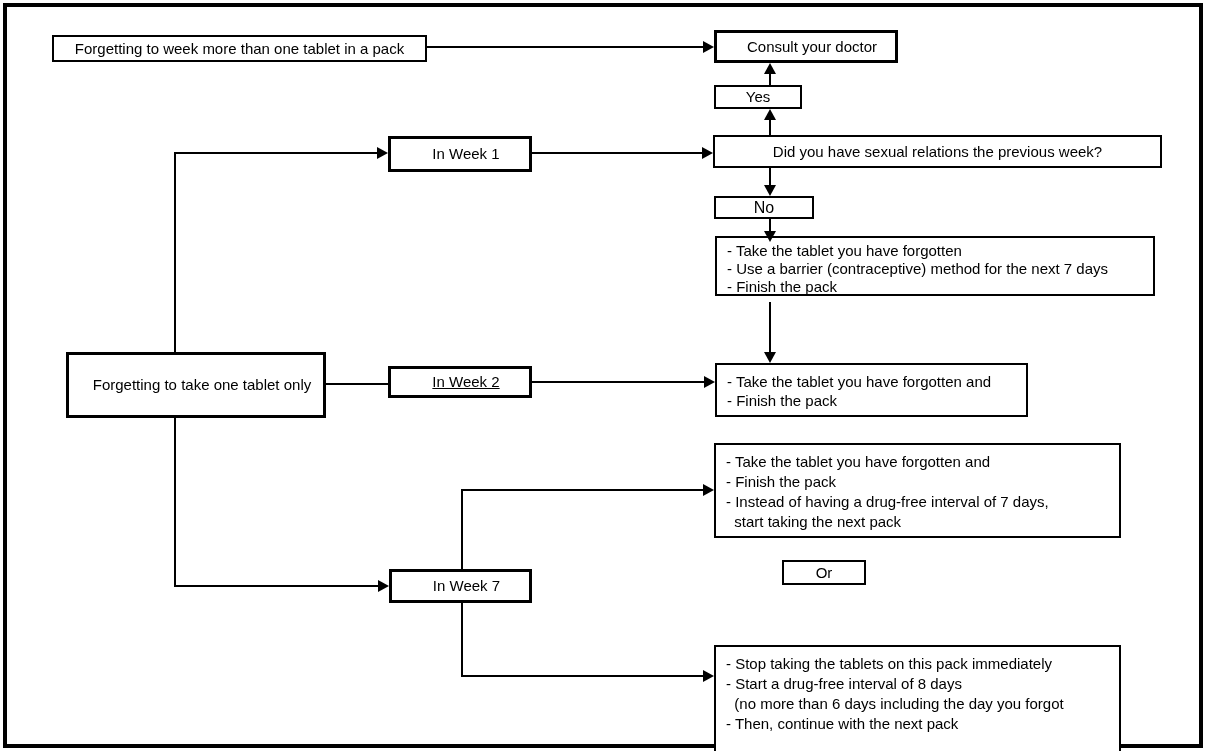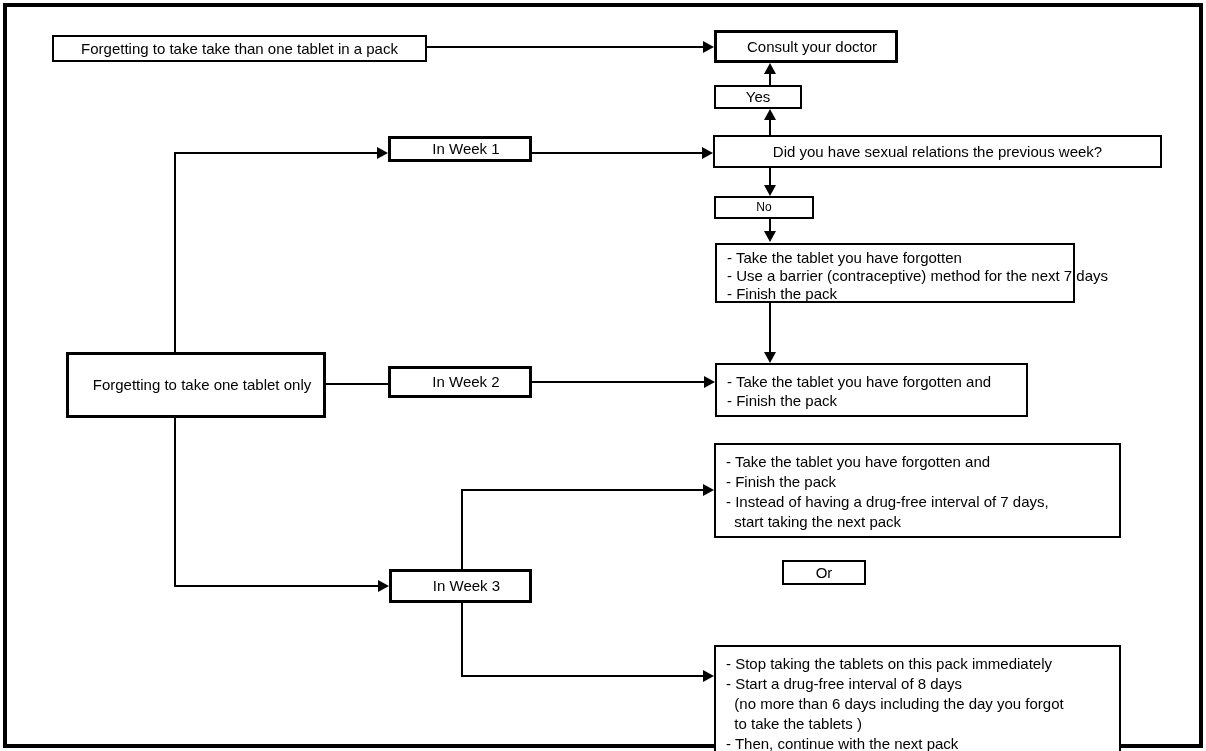--- a/index.html
+++ b/index.html
@@ -62,7 +62,7 @@
 <div class="canvas">
   <div class="outer-frame"></div>
 
-  <div class="box" style="left:52px; top:35px; width:375px; height:27px;">Forgetting to take take than one tablet in a pack</div>
+  <div class="box" style="left:52px; top:35px; width:375px; height:27px;">Forgetting to week more than one tablet in a pack</div>
 
   <div class="box thick" style="left:714px; top:30px; width:184px; height:33px;">Consult your doctor</div>
 

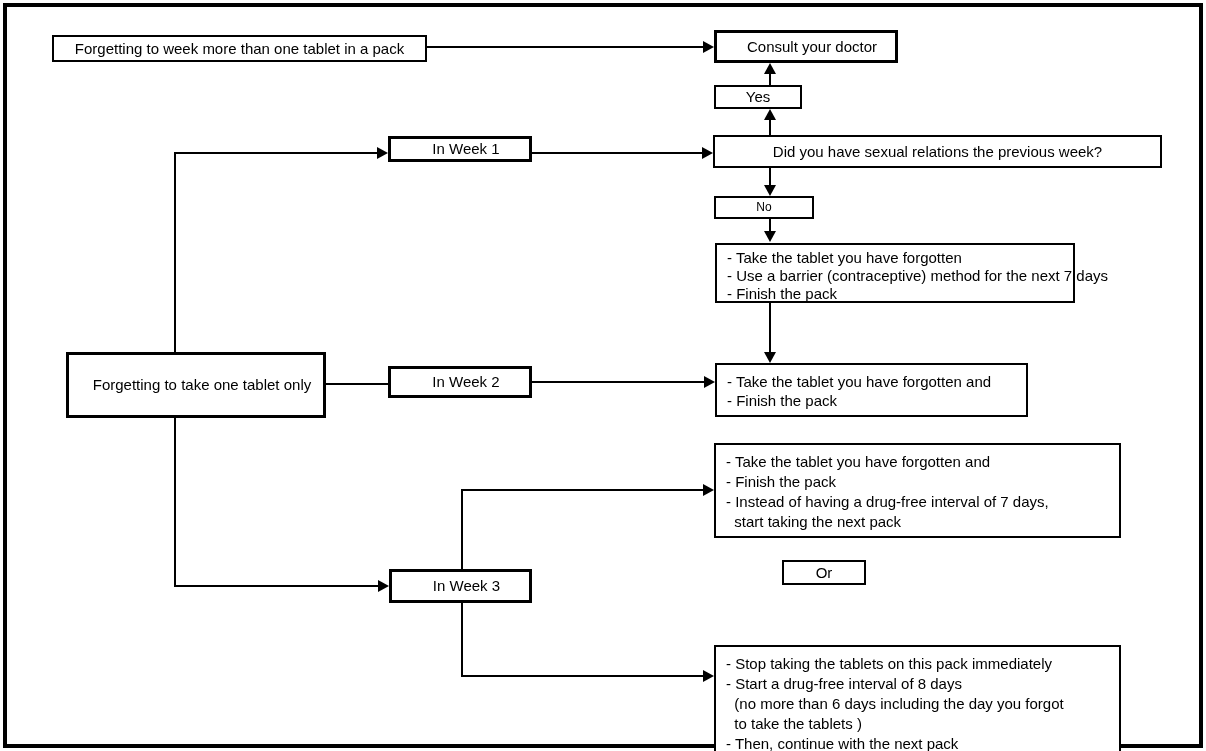--- a/index.html
+++ b/index.html
@@ -82,7 +82,7 @@
     <div>Forgetting to take one tablet only</div>
   </div>
 
-  <div class="box thick" style="left:388px; top:136px; width:144px; height:26px;">In Week 1</div>
+  <div class="box thick" style="left:388px; top:136px; width:144px; height:36px;">In Week 1</div>
 
   <div class="box thick" style="left:388px; top:366px; width:144px; height:32px;">In Week 2</div>
 

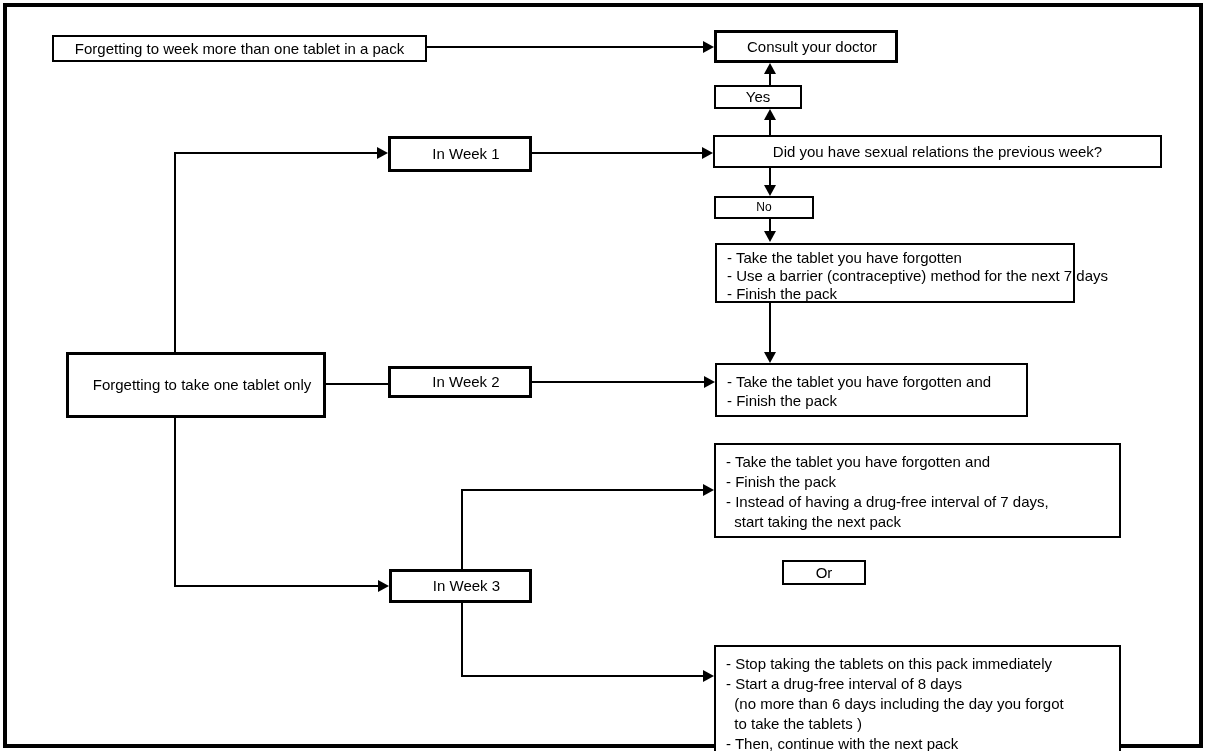--- a/index.html
+++ b/index.html
@@ -26,7 +26,7 @@
     font-size:15px; line-height:1.2;
   }
   .box.thick { border-width:3px;padding-left:12px; }
-  .box.small-text { font-size:12px; }
+  .box.small-text { font-size:16px; }
   .box.left-text {
     display:block; text-align:left;
     padding:4px 6px 0 10px;

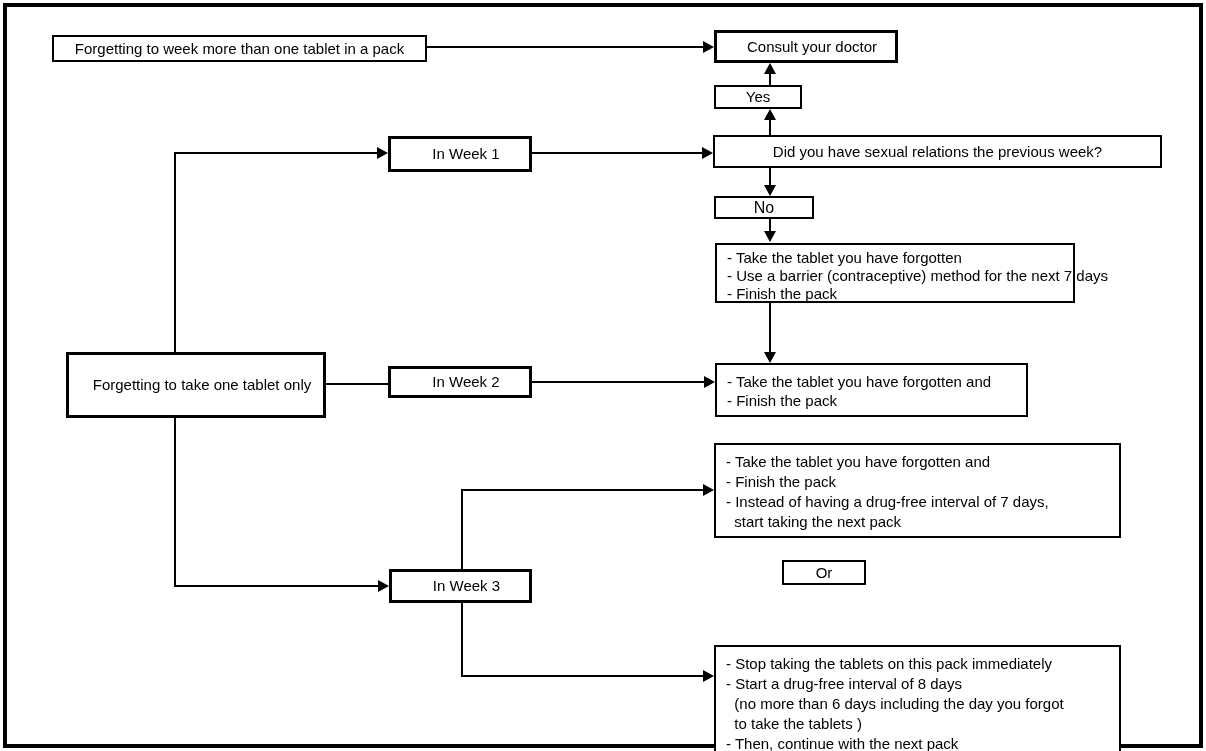--- a/index.html
+++ b/index.html
@@ -72,7 +72,7 @@
 
   <div class="box small-text" style="left:714px; top:196px; width:100px; height:23px;">No</div>
 
-  <div class="box left-text lnh18 pt4" style="left:715px; top:243px; width:360px; height:60px;">
+  <div class="box left-text lnh18 pt4" style="left:715px; top:236px; width:440px; height:60px;">
     <div class="ln">- Take the tablet you have forgotten</div>
     <div class="ln">- Use a barrier (contraceptive) method for the next 7 days</div>
     <div class="ln">- Finish the pack</div>

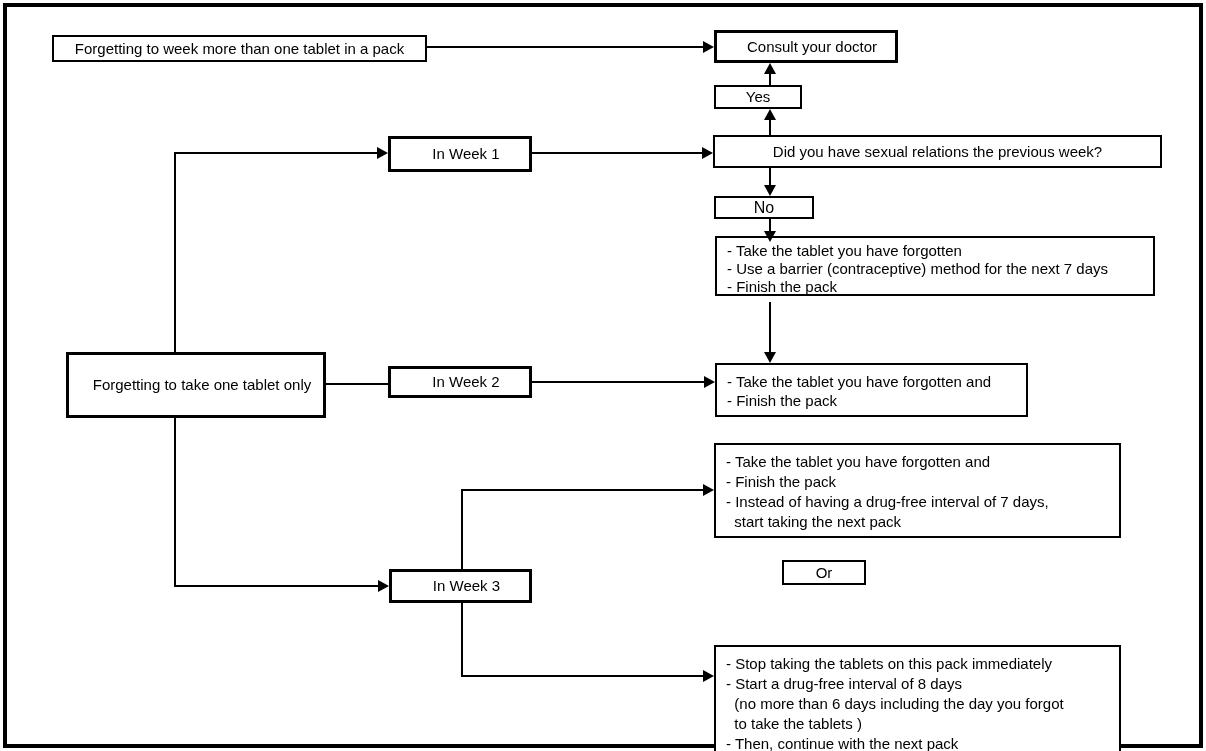--- a/index.html
+++ b/index.html
@@ -84,7 +84,7 @@
 
   <div class="box thick" style="left:388px; top:136px; width:144px; height:36px;">In Week 1</div>
 
-  <div class="box thick" style="left:388px; top:366px; width:144px; height:32px;">In Week 2</div>
+  <div class="box thick" style="left:388px; top:366px; width:144px; height:32px;text-decoration:underline;">In Week 2</div>
 
   <div class="box left-text lnh19 pt7" style="left:715px; top:363px; width:313px; height:54px;">
     <div class="ln">- Take the tablet you have forgotten and</div>

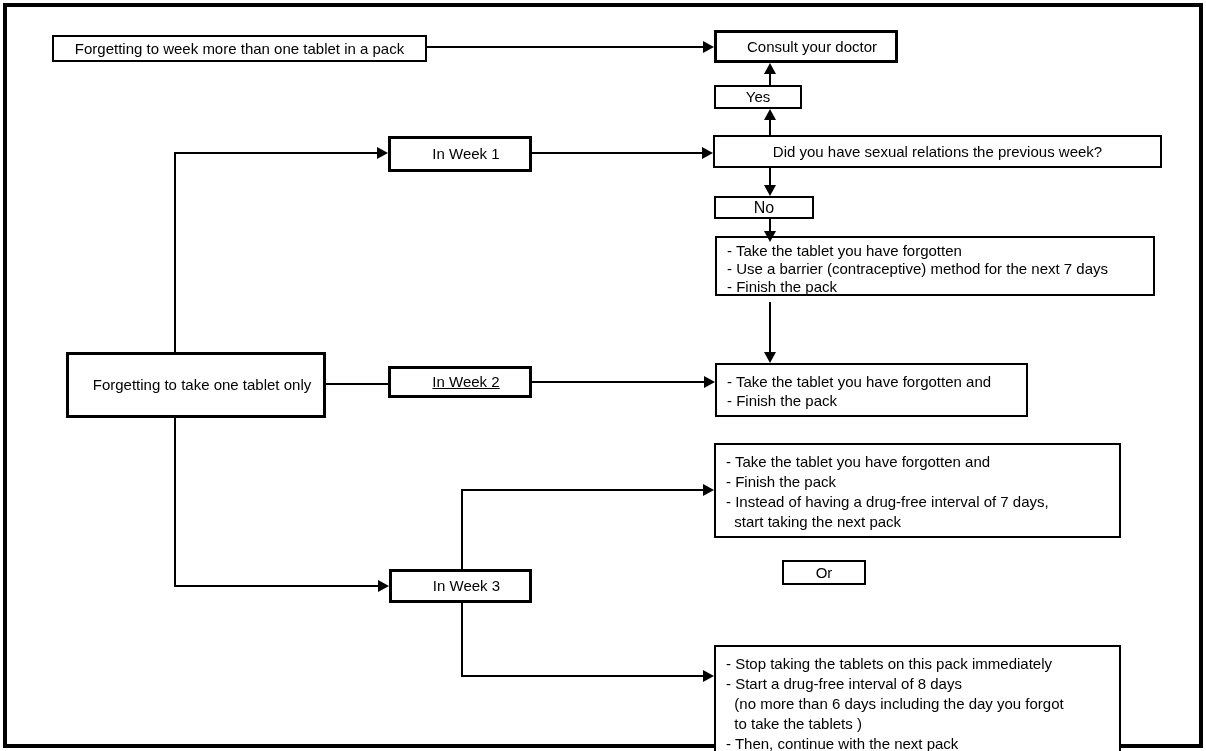--- a/index.html
+++ b/index.html
@@ -100,7 +100,7 @@
 
   <div class="box" style="left:782px; top:560px; width:84px; height:25px;">Or</div>
 
-  <div class="box thick" style="left:389px; top:569px; width:143px; height:34px; z-index:2;">In Week 3</div>
+  <div class="box thick" style="left:389px; top:569px; width:143px; height:34px; z-index:2;">In Week 7</div>
 
   <div class="box left-text lnh20 pt7" style="left:714px; top:608px; width:407px; height:112px;margin-top:37px;">
     <div class="ln">- Stop taking the tablets on this pack immediately</div>

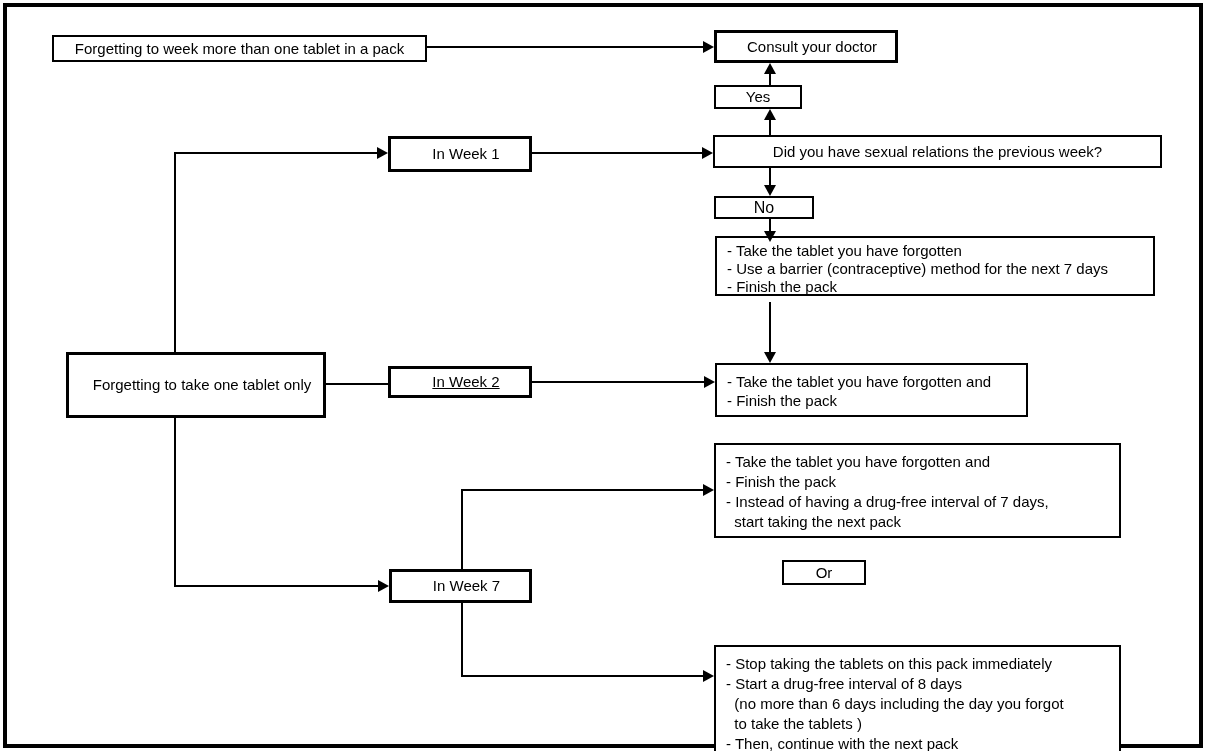--- a/index.html
+++ b/index.html
@@ -106,7 +106,6 @@
     <div class="ln">- Stop taking the tablets on this pack immediately</div>
     <div class="ln">- Start a drug-free interval of 8 days</div>
     <div class="ln">  (no more than 6 days including the day you forgot</div>
-    <div class="ln">  to take the tablets )</div>
     <div class="ln">- Then, continue with the next pack</div>
   </div>
 

